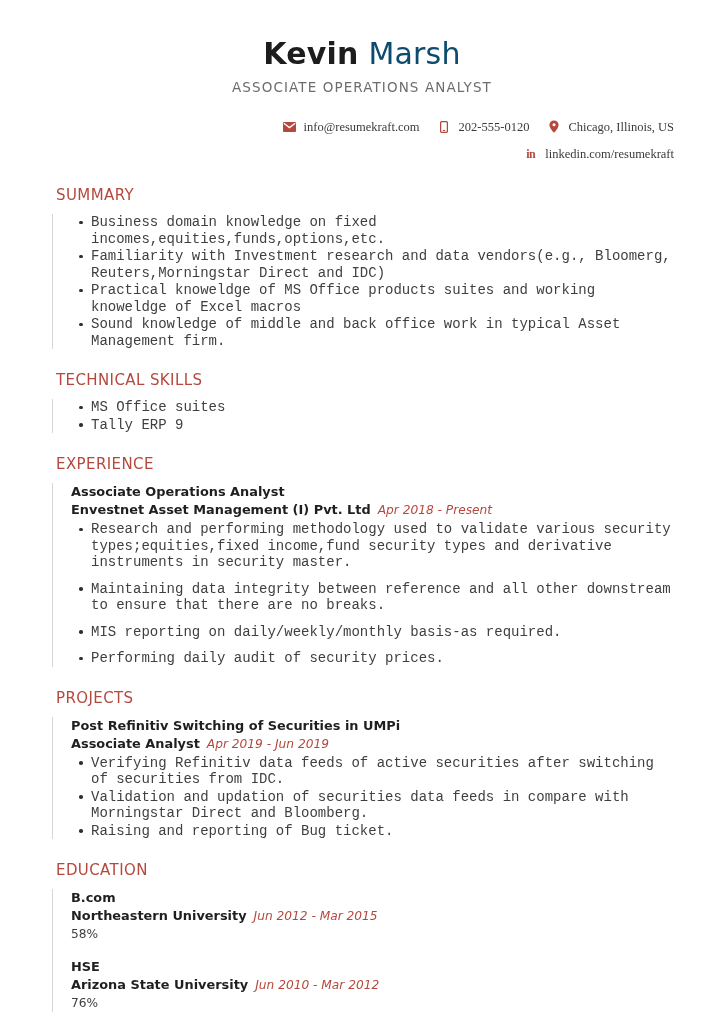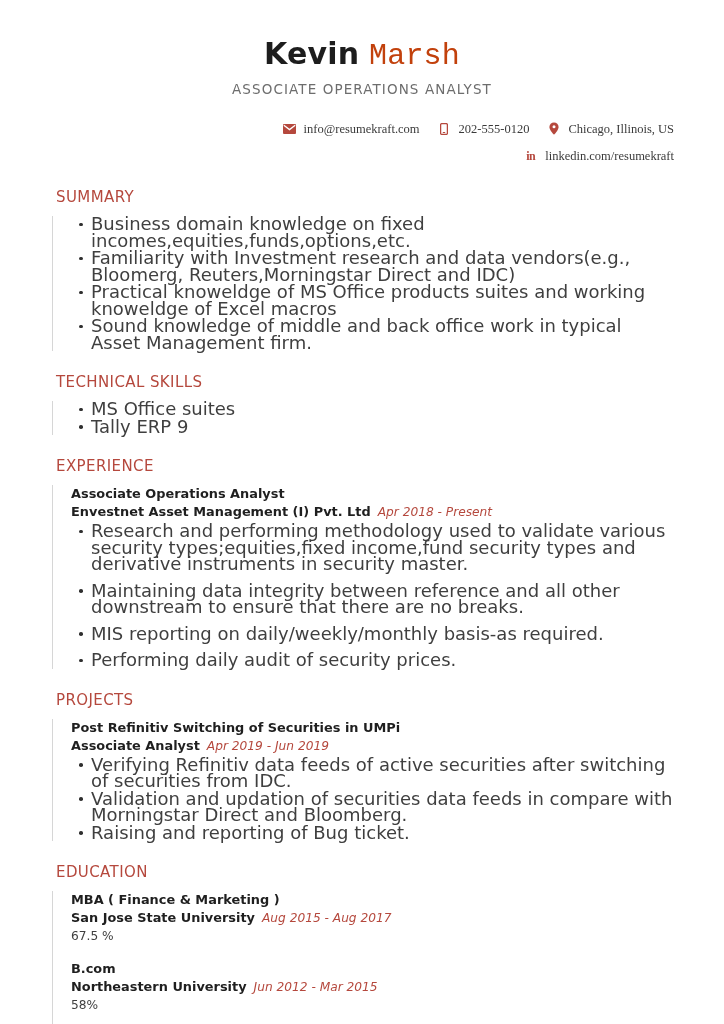--- a/index.html
+++ b/index.html
@@ -40,9 +40,8 @@
     margin-top: 48px;
   }
   .name .last {
-    color: #c2410c;
+    color: #0c4a6e;
     font-weight: normal;
-    font-family: Liberation Mono, monospace;
   }
   .job-title {
     margin-top: 7px;

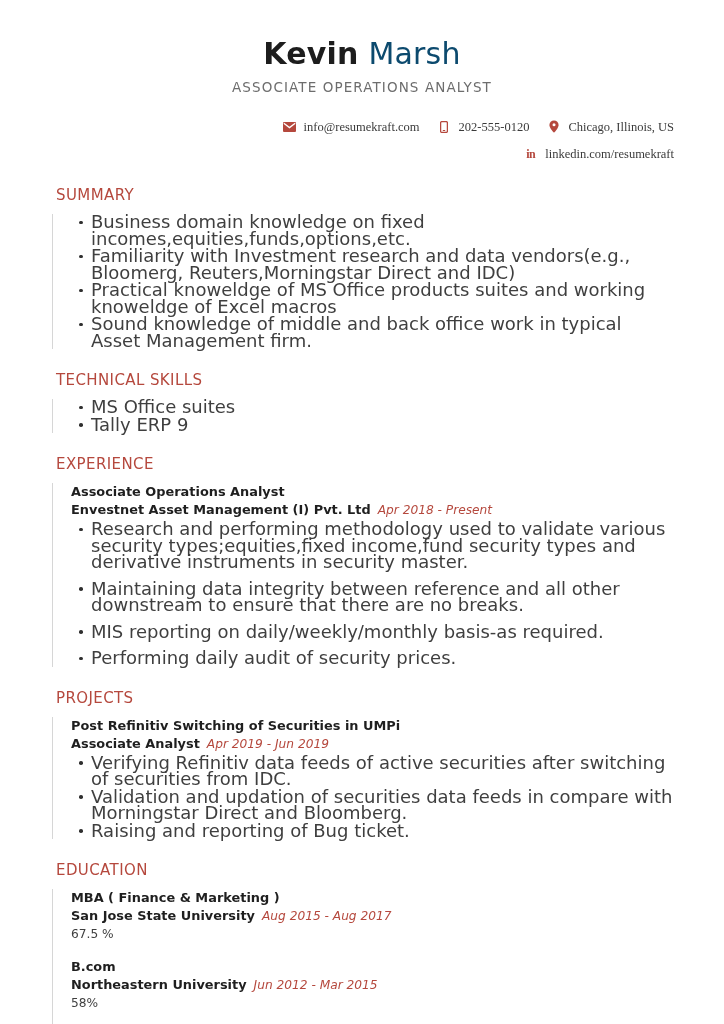--- a/index.html
+++ b/index.html
@@ -115,10 +115,11 @@
   }
   ul.bullets li {
     position: relative;
-    font-size: 18px;
+    font-size: 14px;
     line-height: 16.5px;
     color: #3f3f3f;
     padding-left: 0;
+    font-family: Liberation Mono, monospace;
   }
   ul.bullets li::before {
     content: "";

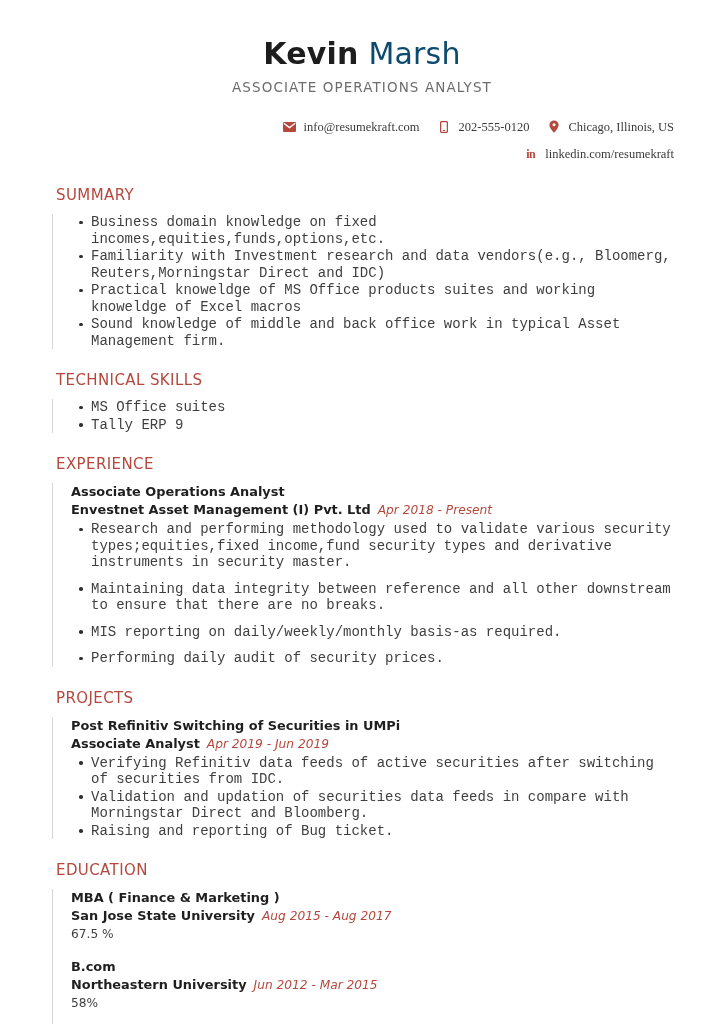--- a/index.html
+++ b/index.html
@@ -282,13 +282,6 @@
     <div class="section-title">EDUCATION</div>
     <div class="section-body">
 
-      <div class="entry edu-entry">
-        <div class="entry-line1">MBA ( Finance &amp; Marketing )</div>
-        <div class="entry-line2">
-          <span>San Jose State University</span><span class="entry-date">Aug 2015 - Aug 2017</span>
-        </div>
-        <div class="entry-extra">67.5 %</div>
-      </div>
 
       <div class="entry edu-entry">
         <div class="entry-line1">B.com</div>

